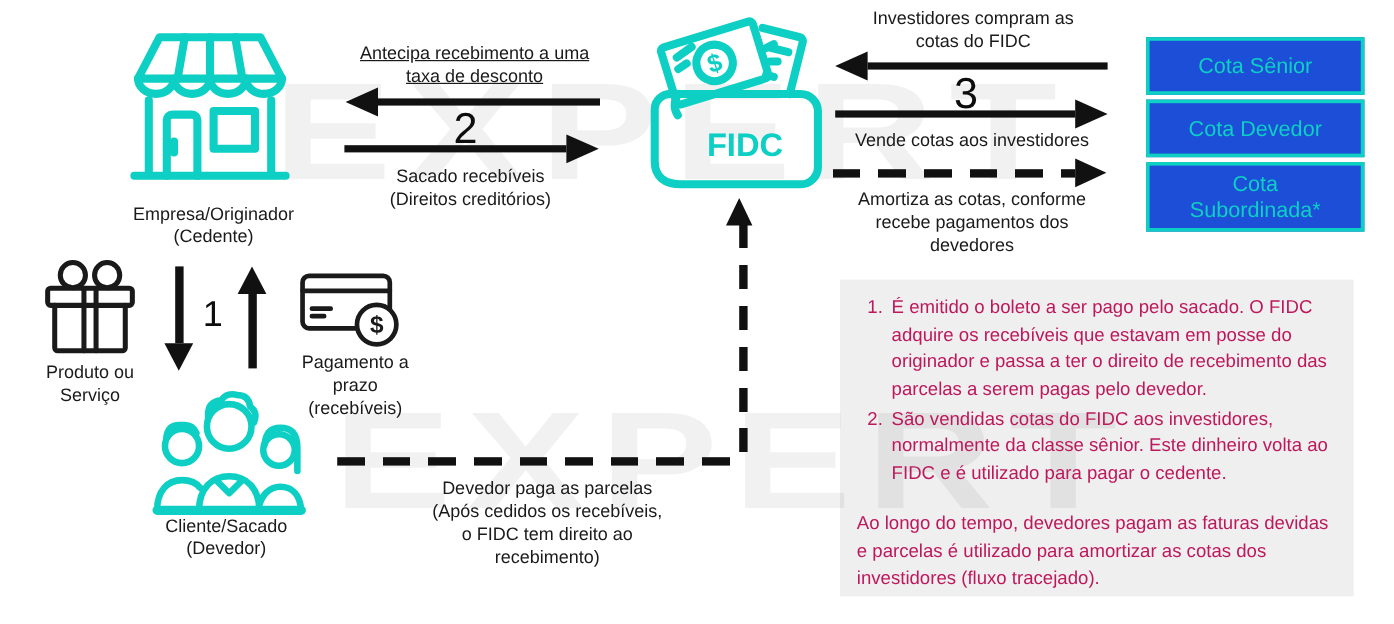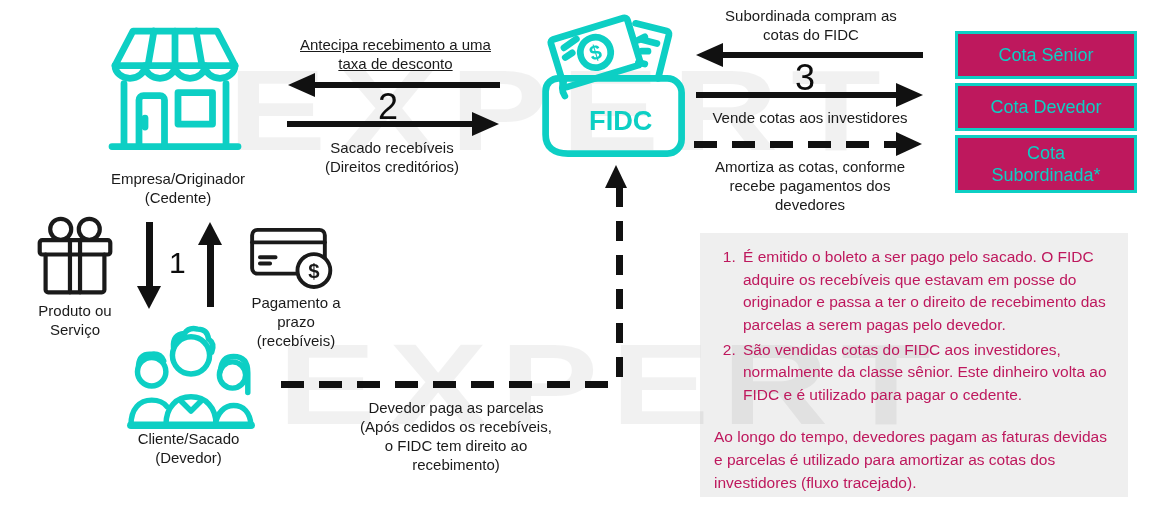--- a/index.html
+++ b/index.html
@@ -158,7 +158,7 @@
     <text x="53" y="76" text-anchor="middle" font-size="17" font-weight="bold" fill="#0DCFC4" stroke="none">FIDC</text>
   </svg>
 
-  <div class="lbl" style="left:702px;top:7px;width:218px;">Subordinada compram as
+  <div class="lbl" style="left:702px;top:7px;width:218px;">Investidores compram as
 cotas do FIDC</div>
   <div class="arrow left" style="left:723px;top:52px;width:200px;"></div>
   <div class="num" style="left:795px;top:57px;">3</div>

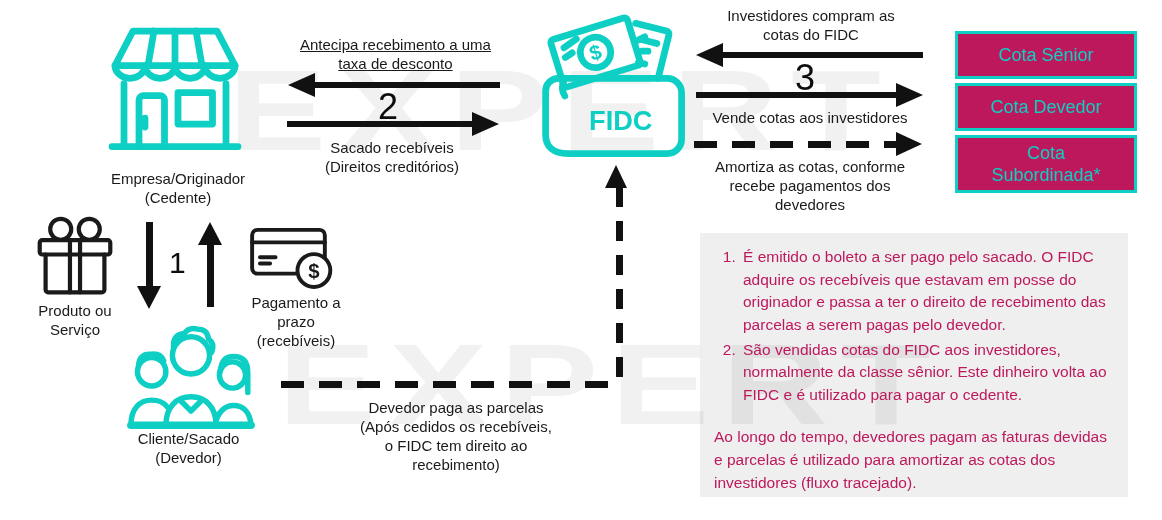--- a/index.html
+++ b/index.html
@@ -46,7 +46,7 @@
     border-left:11px solid transparent;border-right:11px solid transparent;border-bottom:23px solid #111;}
   
   .quota{
-    width:176px;border:3px solid #0DCFC4;background:#be185d;color:#0DCFC4;
+    width:176px;border:3px solid #0DCFC4;background:#1d4ed8;color:#0DCFC4;
     font-size:18px;display:flex;align-items:center;justify-content:center;
     text-align:center;margin-bottom:4px;padding:0 26px;box-sizing:content-box;
     line-height:1.25;

